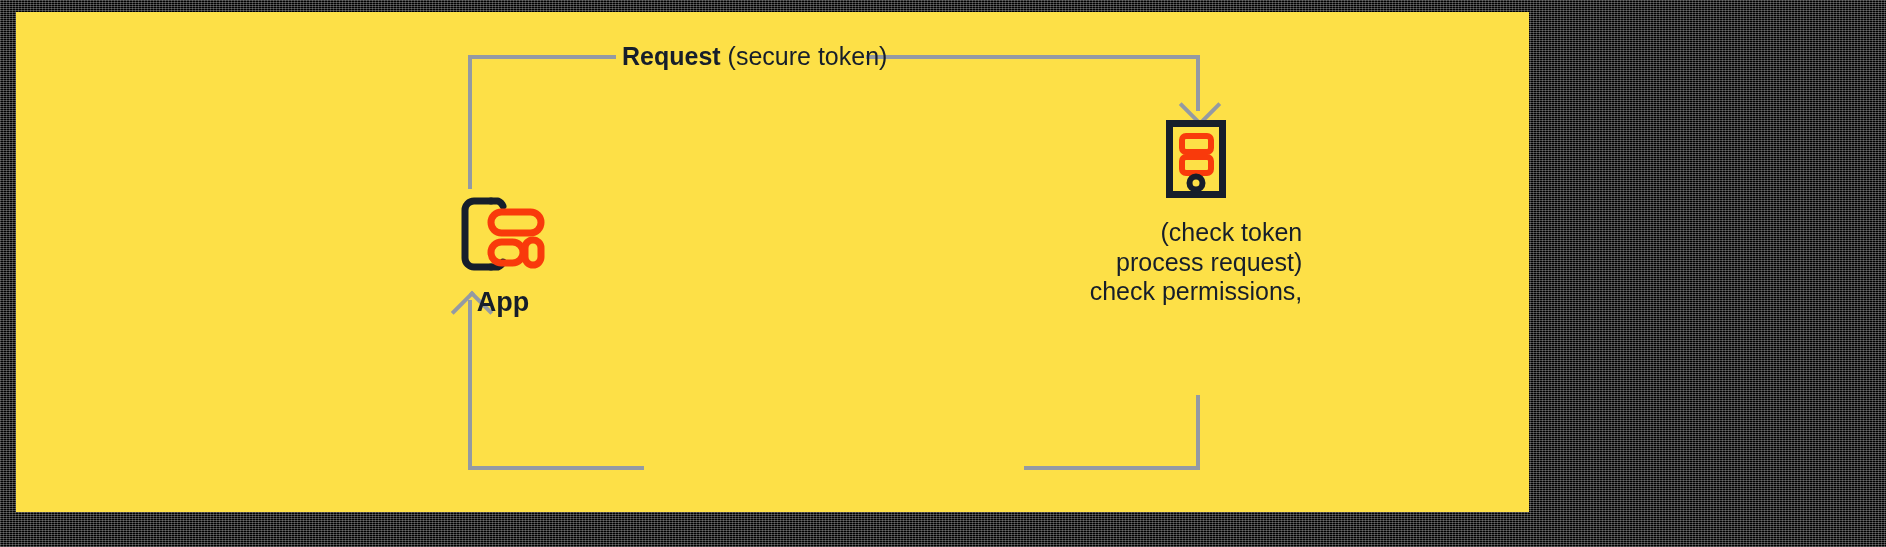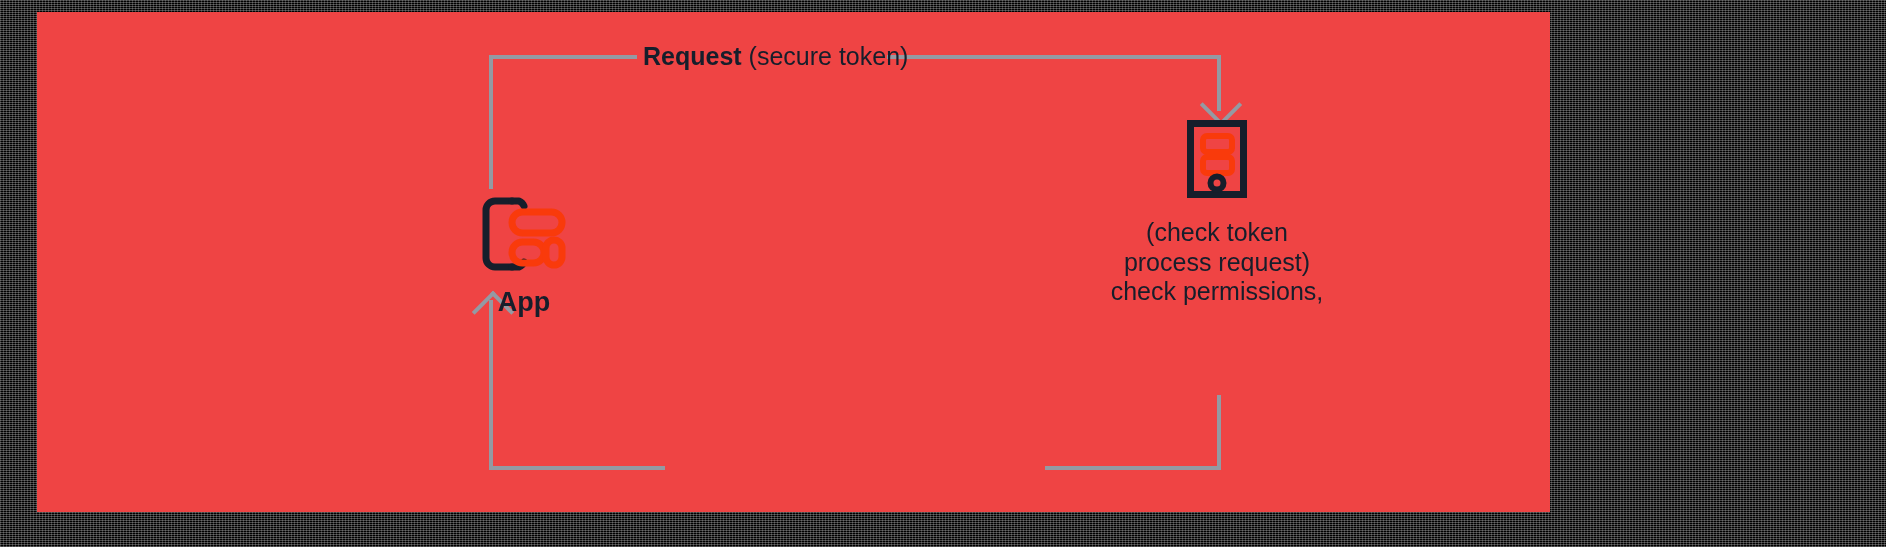--- a/index.html
+++ b/index.html
@@ -32,11 +32,11 @@
 
   .canvas {
     position: absolute;
-    left: 37px;
+    left: 16px;
     top: 12px;
     width: 1513px;
     height: 500px;
-    background: #ef4444;
+    background: #fde047;
   }
 
   

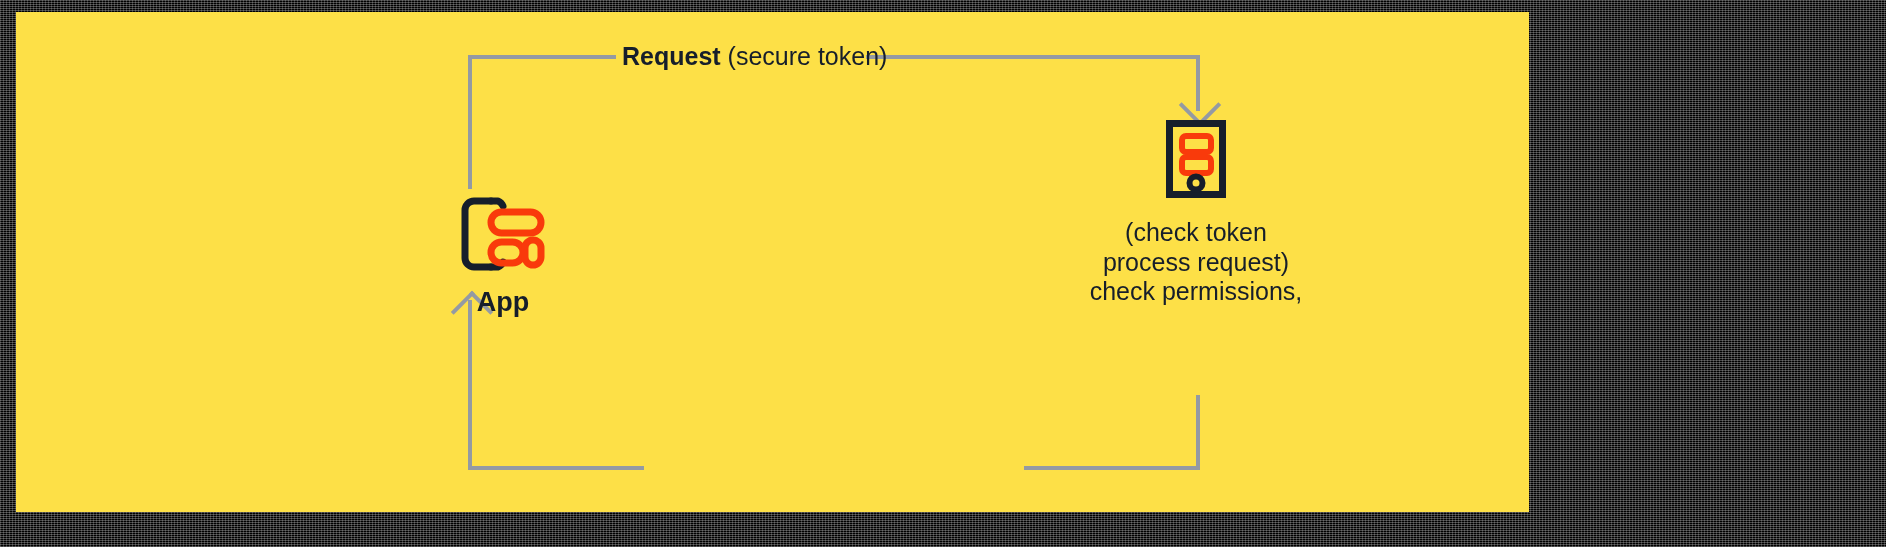--- a/index.html
+++ b/index.html
@@ -91,7 +91,7 @@
     font-weight: normal;
     line-height: 1.18;
   }
-  .node-sub div { white-space: nowrap; }
+  .node-sub div { white-space: nowrap; text-align: right; }
 
   
   .app-icon { position: relative; width: 84px; height: 74px; }

